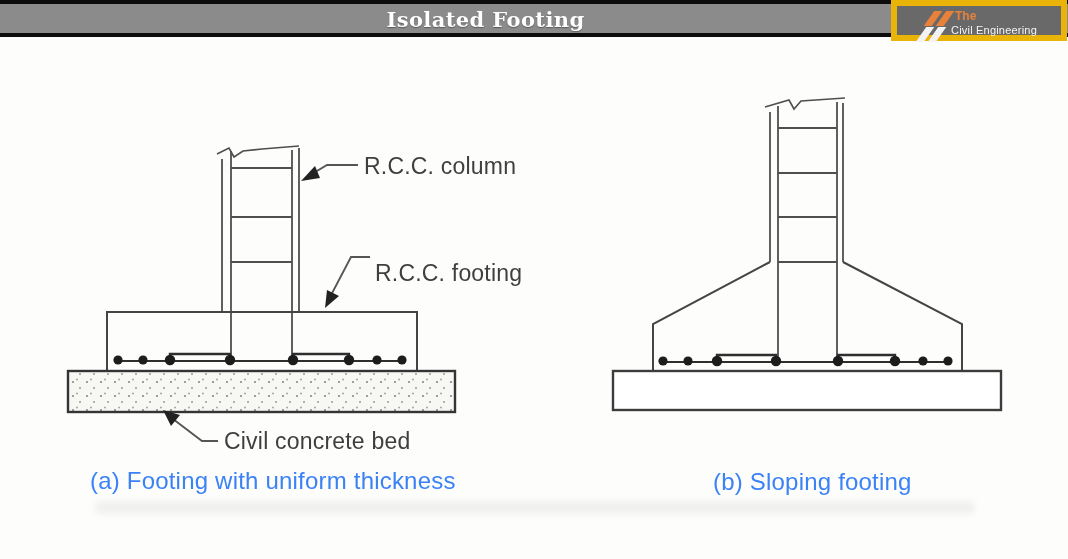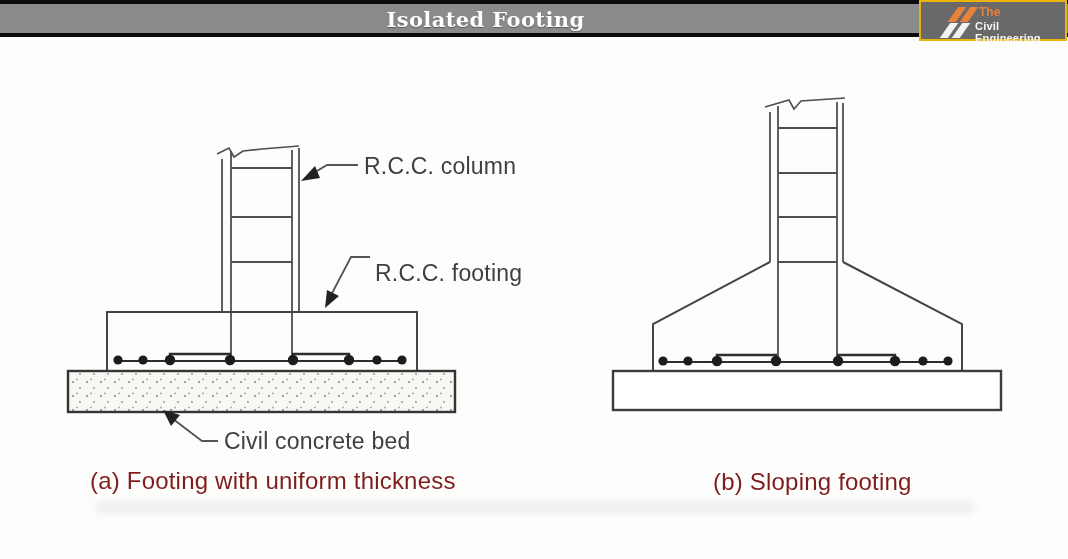--- a/index.html
+++ b/index.html
@@ -19,8 +19,8 @@
     font-size:21px;letter-spacing:.4px;text-shadow:0 1px 1px rgba(0,0,0,.35);padding-left:28px;
   }
   .logo-box{
-    position:absolute;right:1px;top:0;width:148px;height:41px;
-    background:#696969;border:2px solid #eab308;box-sizing:border-box;
+    position:absolute;right:1px;top:0;width:176px;height:41px;
+    background:#696969;border:6px solid #eab308;box-sizing:border-box;
   }
   .logo-stripes{position:absolute;left:10px;top:3px;width:48px;height:34px;}
   .stripe{position:absolute;transform:skewX(-35deg);}

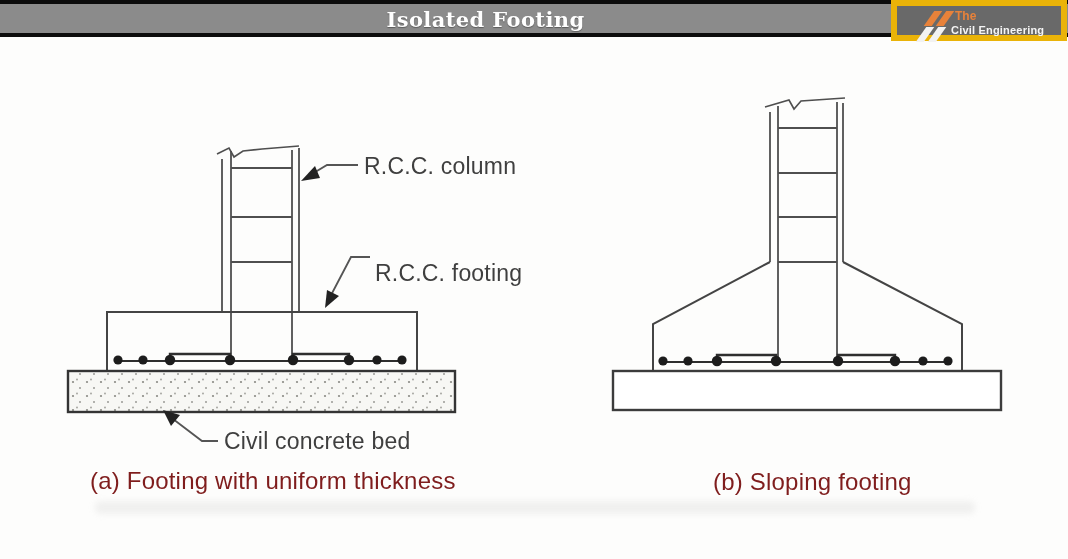--- a/index.html
+++ b/index.html
@@ -34,7 +34,7 @@
   }
   .logo-text-bottom{
     position:absolute;left:54px;top:18px;color:#f5f5f5;
-    font-size:11px;font-weight:bold;letter-spacing:.2px;line-height:12px;
+    font-size:11px;font-weight:normal;letter-spacing:.2px;line-height:12px;
   }
   
   .dlabel{

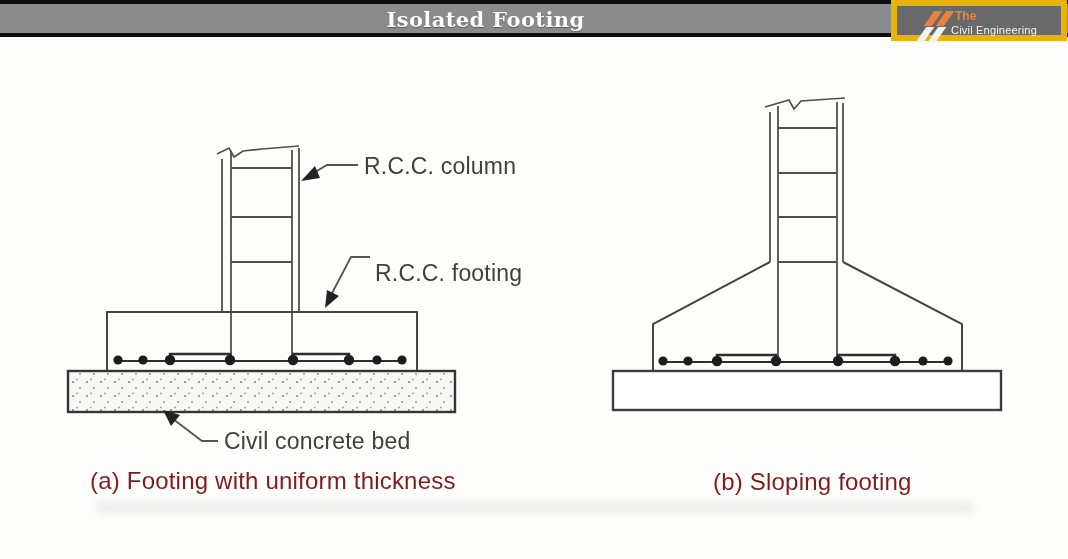--- a/index.html
+++ b/index.html
@@ -43,7 +43,7 @@
     text-align:right;
   }
   .caption{
-    position:absolute;color:#7f1d1d;font-size:24px;letter-spacing:.2px;
+    position:absolute;color:#3b82f6;font-size:24px;letter-spacing:.2px;
     white-space:nowrap;
   }
   .artifact-band{

